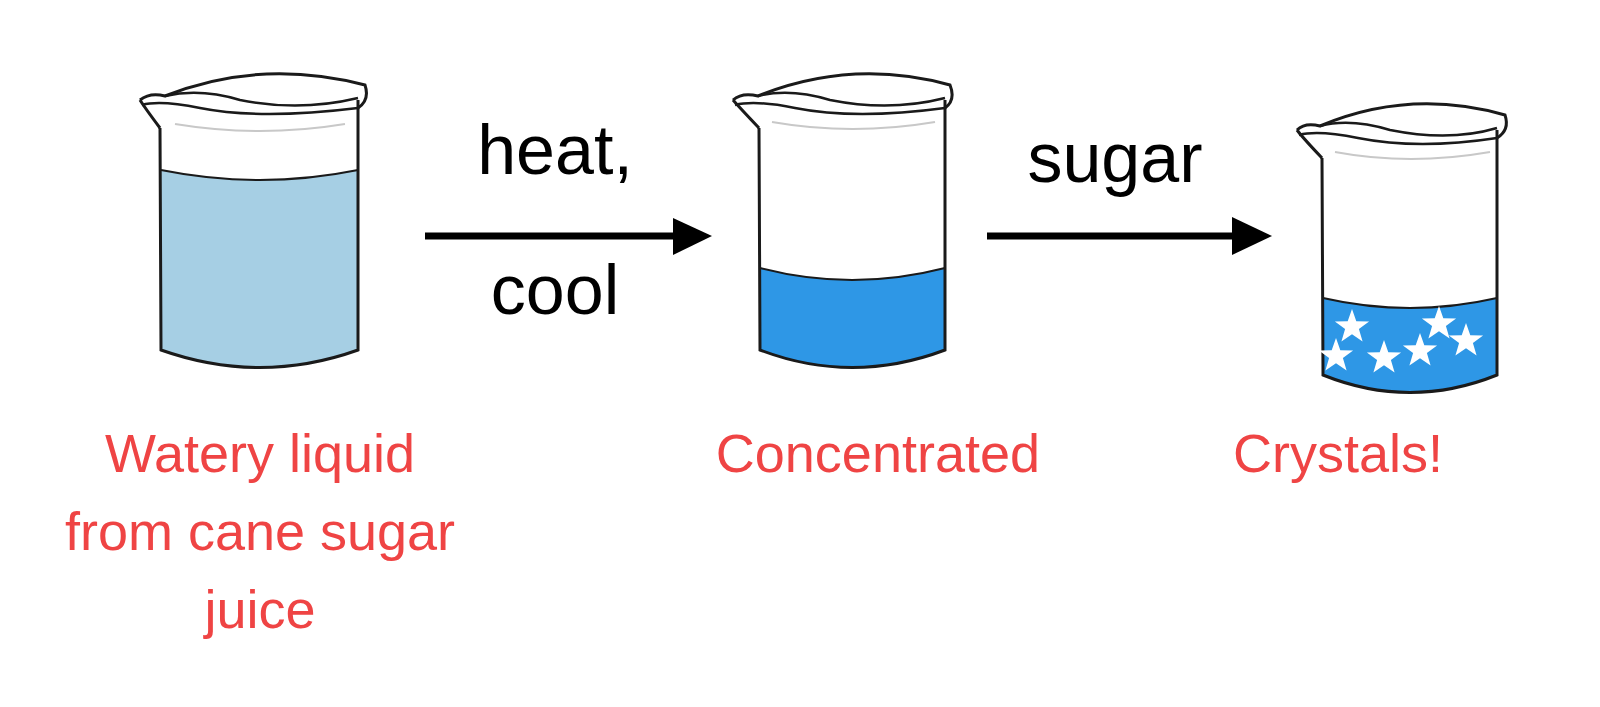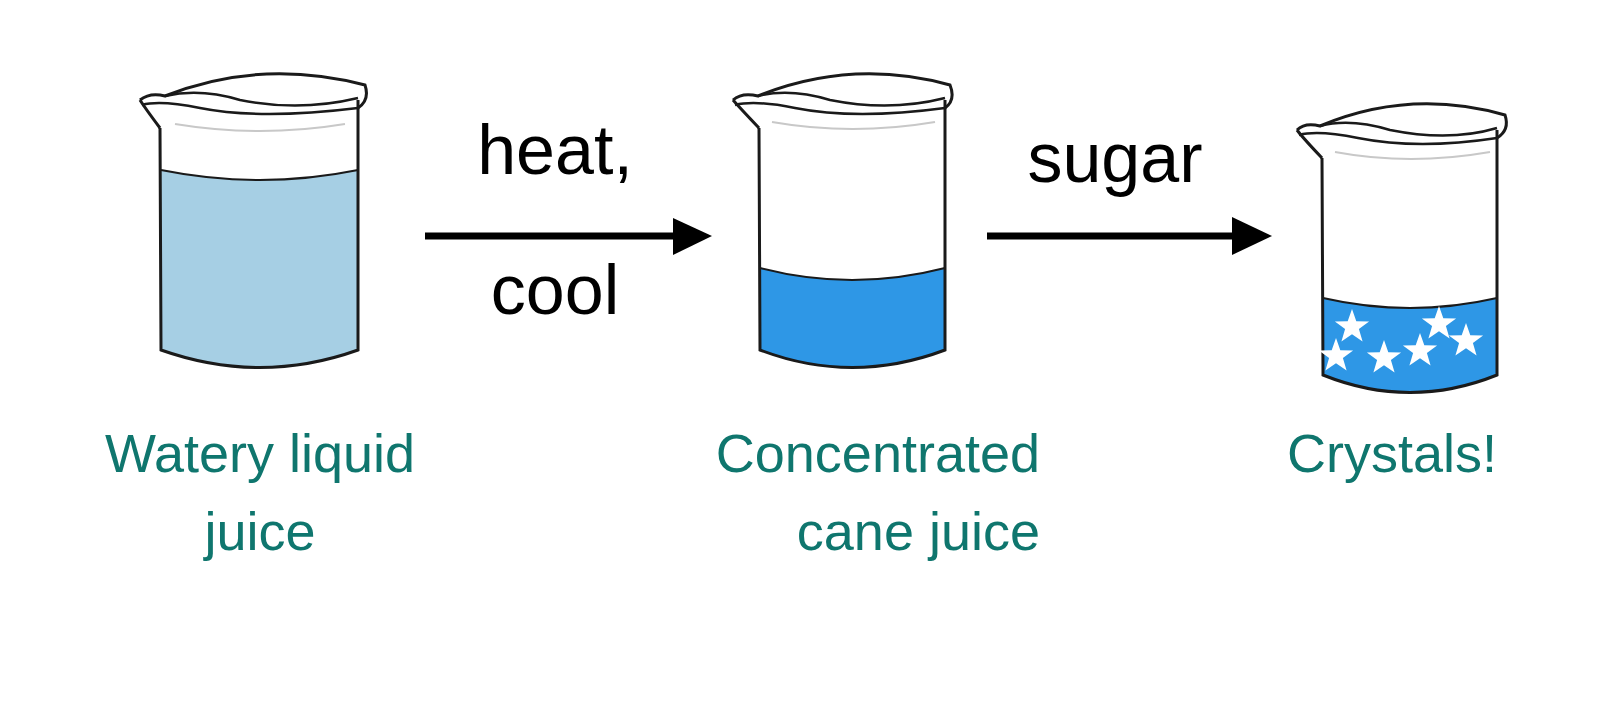--- a/index.html
+++ b/index.html
@@ -7,7 +7,7 @@
          font-family: "Liberation Sans", "DejaVu Sans", sans-serif; color: #000; }
   svg.stage { position: absolute; left: 0; top: 0; }
   .label { position: absolute; text-align: center; font-size: 54px; line-height: 78px;
-           font-family: "Liberation Sans", "DejaVu Sans", sans-serif; color: #0f766e; }
+           font-family: "Liberation Sans", "DejaVu Sans", sans-serif; color: #ef4444; }
   .arrow-label { position: absolute; text-align: center; font-size: 70px; line-height: 100px;
            font-family: "Liberation Sans", "DejaVu Sans", sans-serif; color: #000; }
 </style>

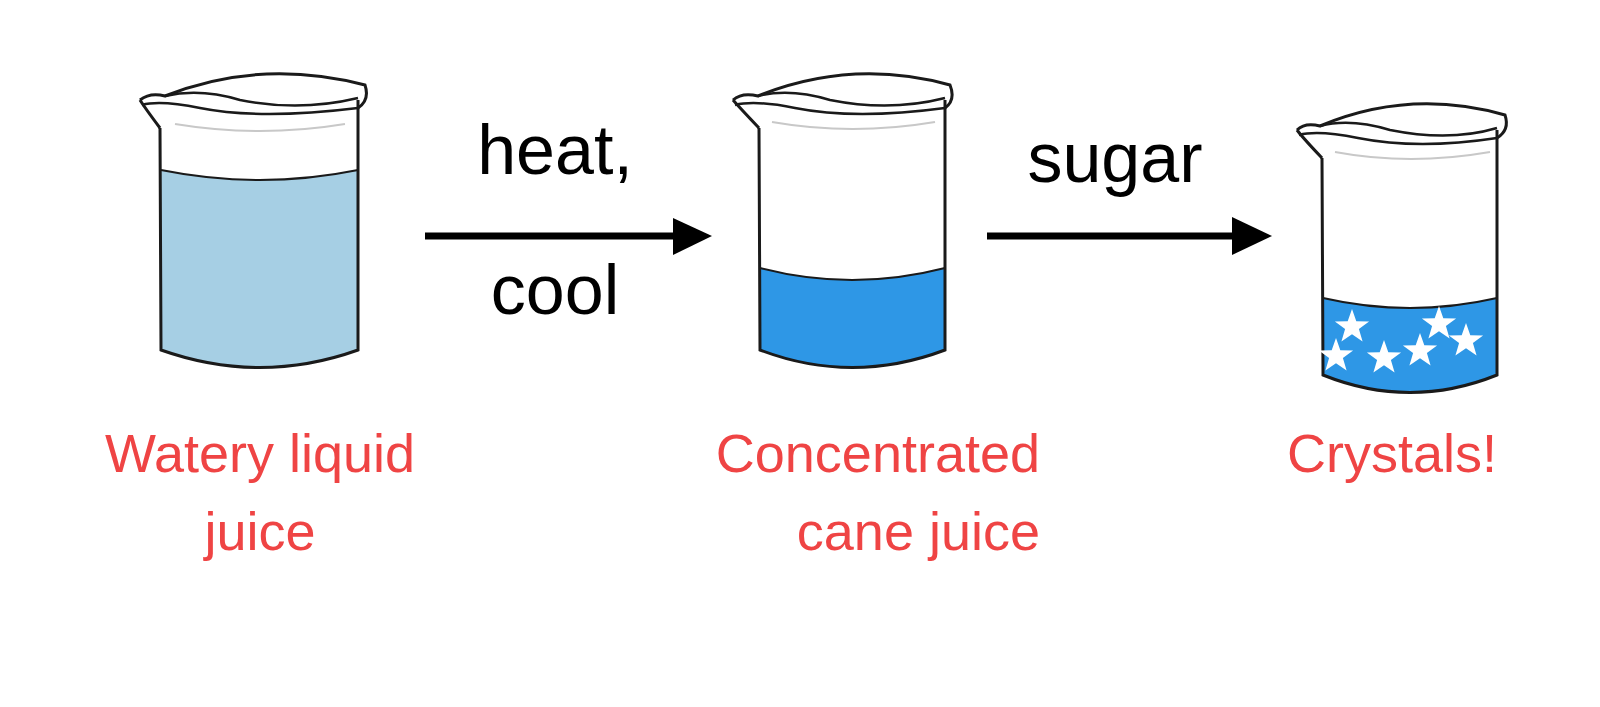--- a/index.html
+++ b/index.html
@@ -86,7 +86,7 @@
   <div>Concentrated</div>
   <div>cane juice</div>
 </div>
-<div class="label" style="left:1252px; top:414px; width:280px;">
+<div class="label" style="left:1198px; top:414px; width:280px;">
   <div>Crystals!</div>
 </div>
 

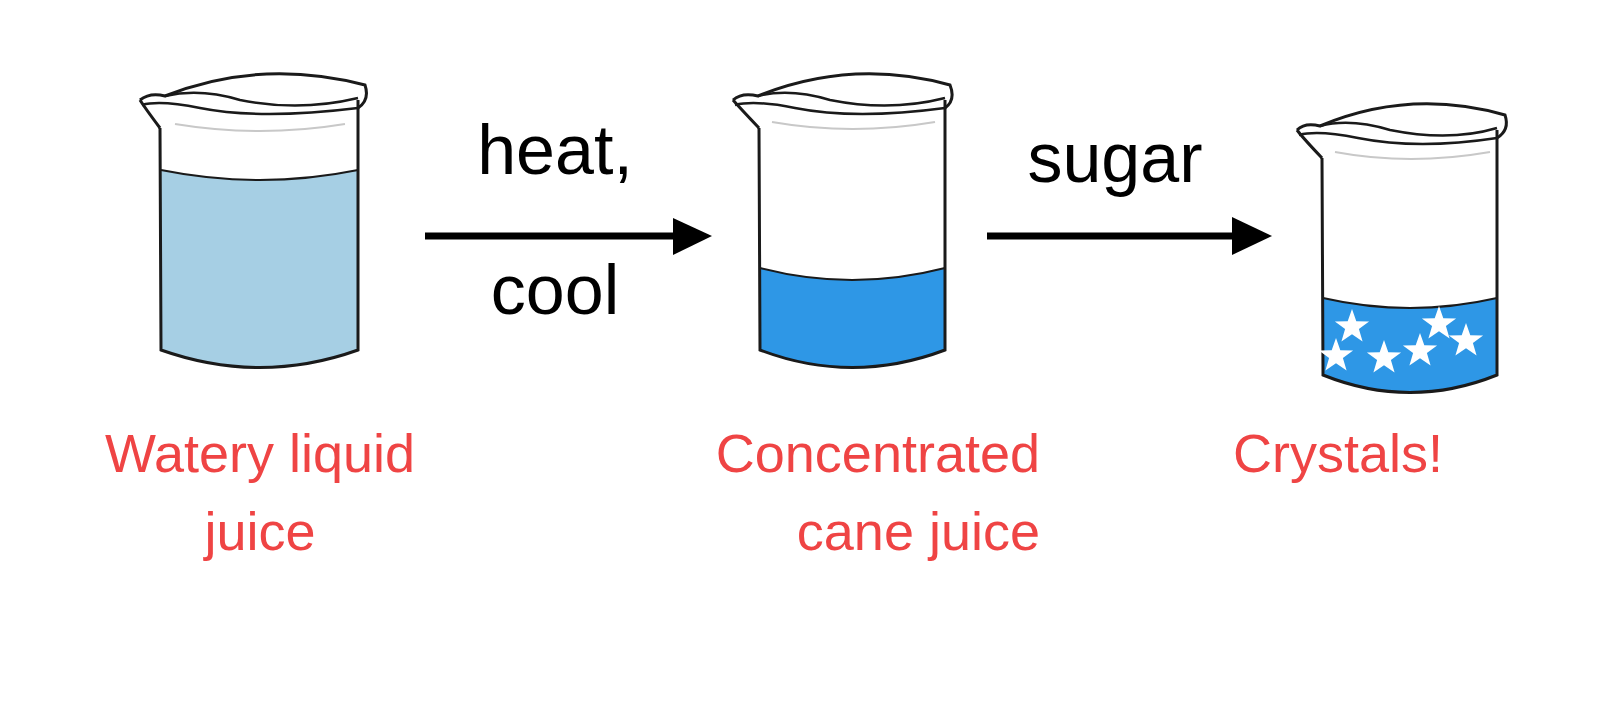--- a/index.html
+++ b/index.html
@@ -80,6 +80,7 @@
 
 <div class="label" style="left:30px; top:414px; width:460px;">
   <div>Watery liquid</div>
+  <div>from cane sugar</div>
   <div>juice</div>
 </div>
 <div class="label" style="left:630px; top:414px; width:410px;text-align:right;">

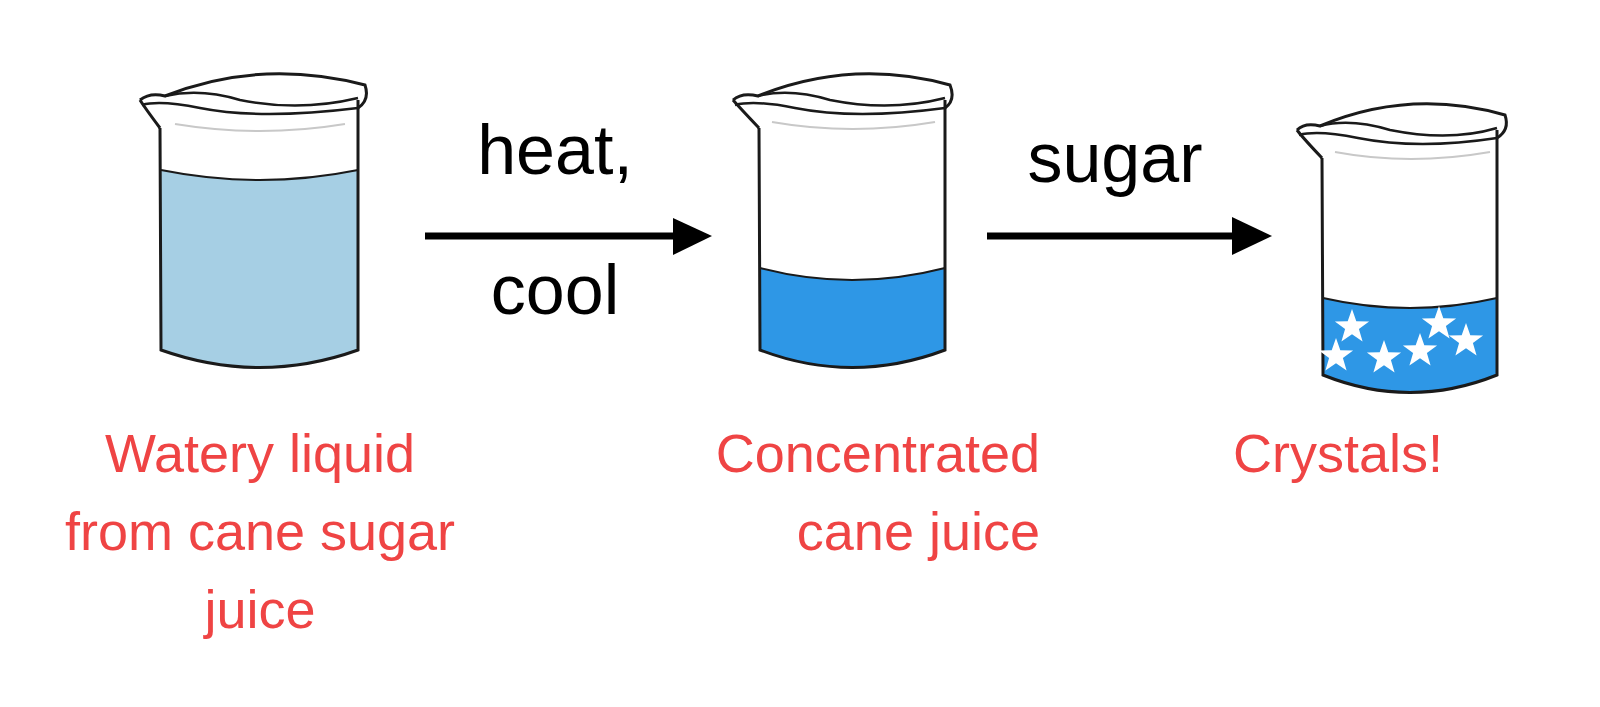--- a/index.html
+++ b/index.html
@@ -85,7 +85,6 @@
 </div>
 <div class="label" style="left:630px; top:414px; width:410px;text-align:right;">
   <div>Concentrated</div>
-  <div>cane juice</div>
 </div>
 <div class="label" style="left:1198px; top:414px; width:280px;">
   <div>Crystals!</div>

